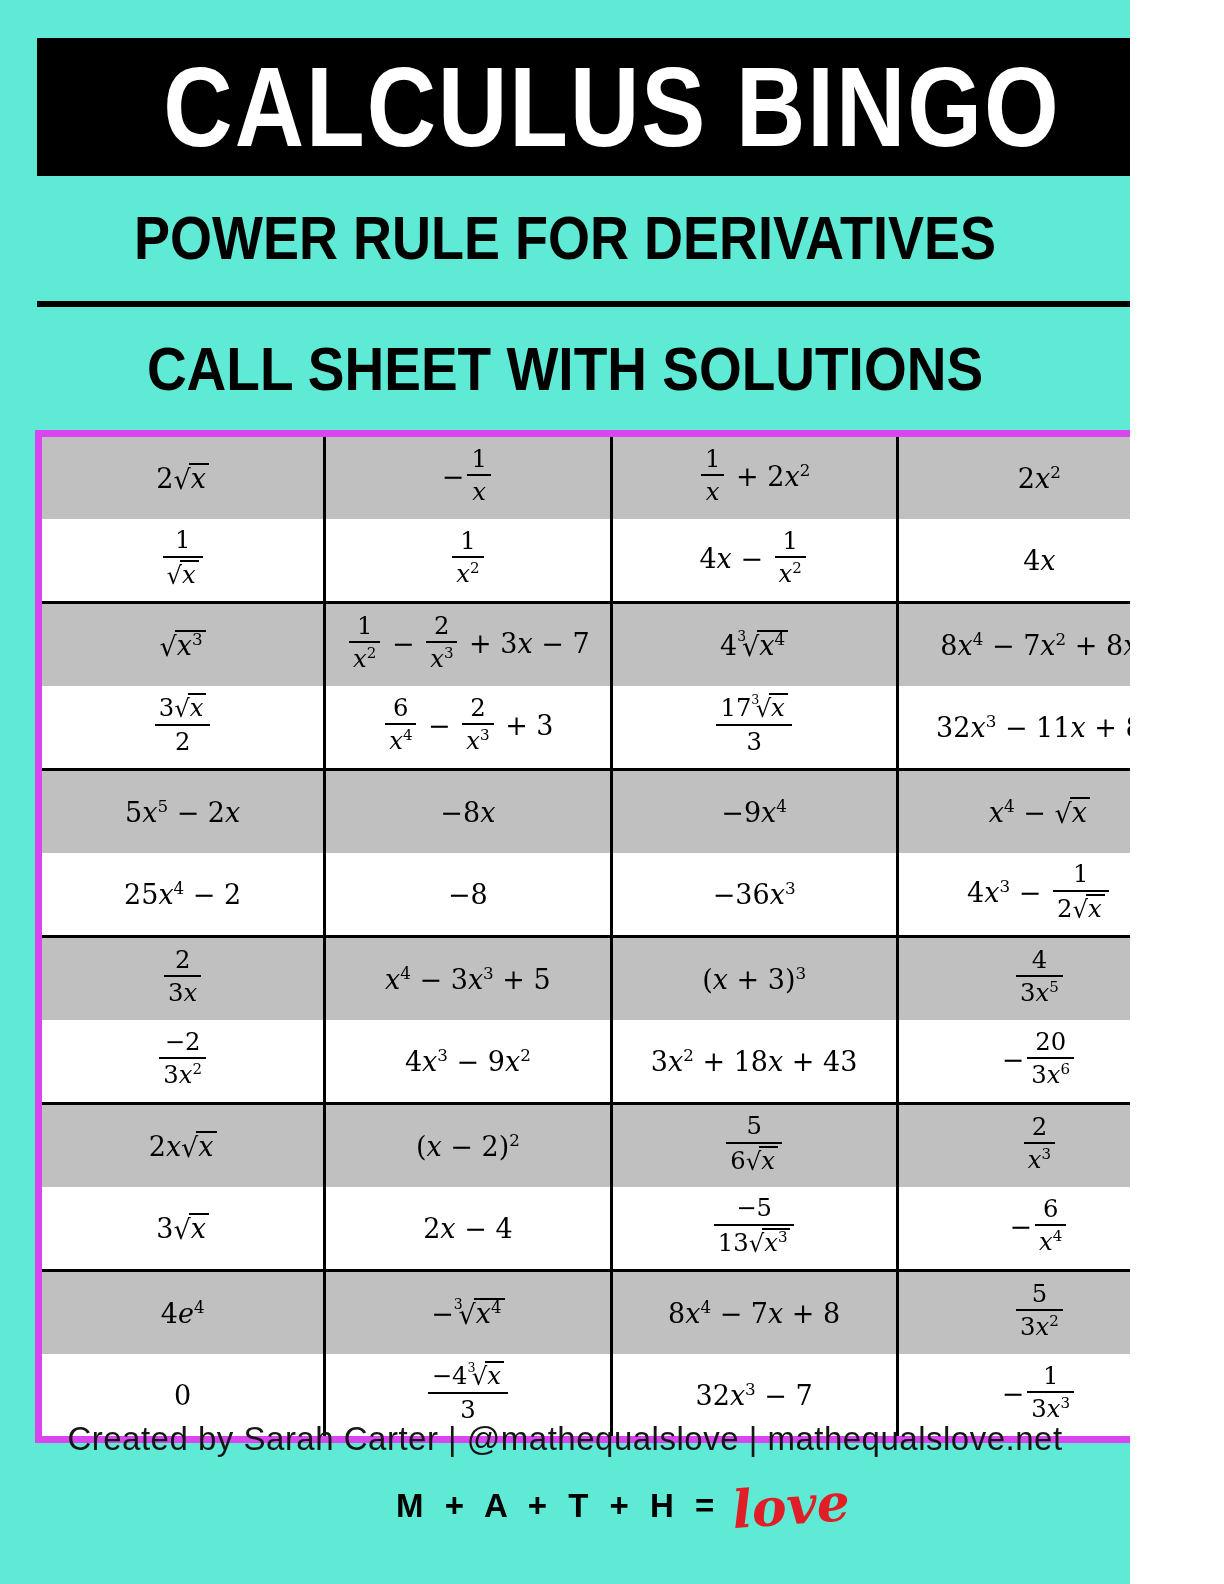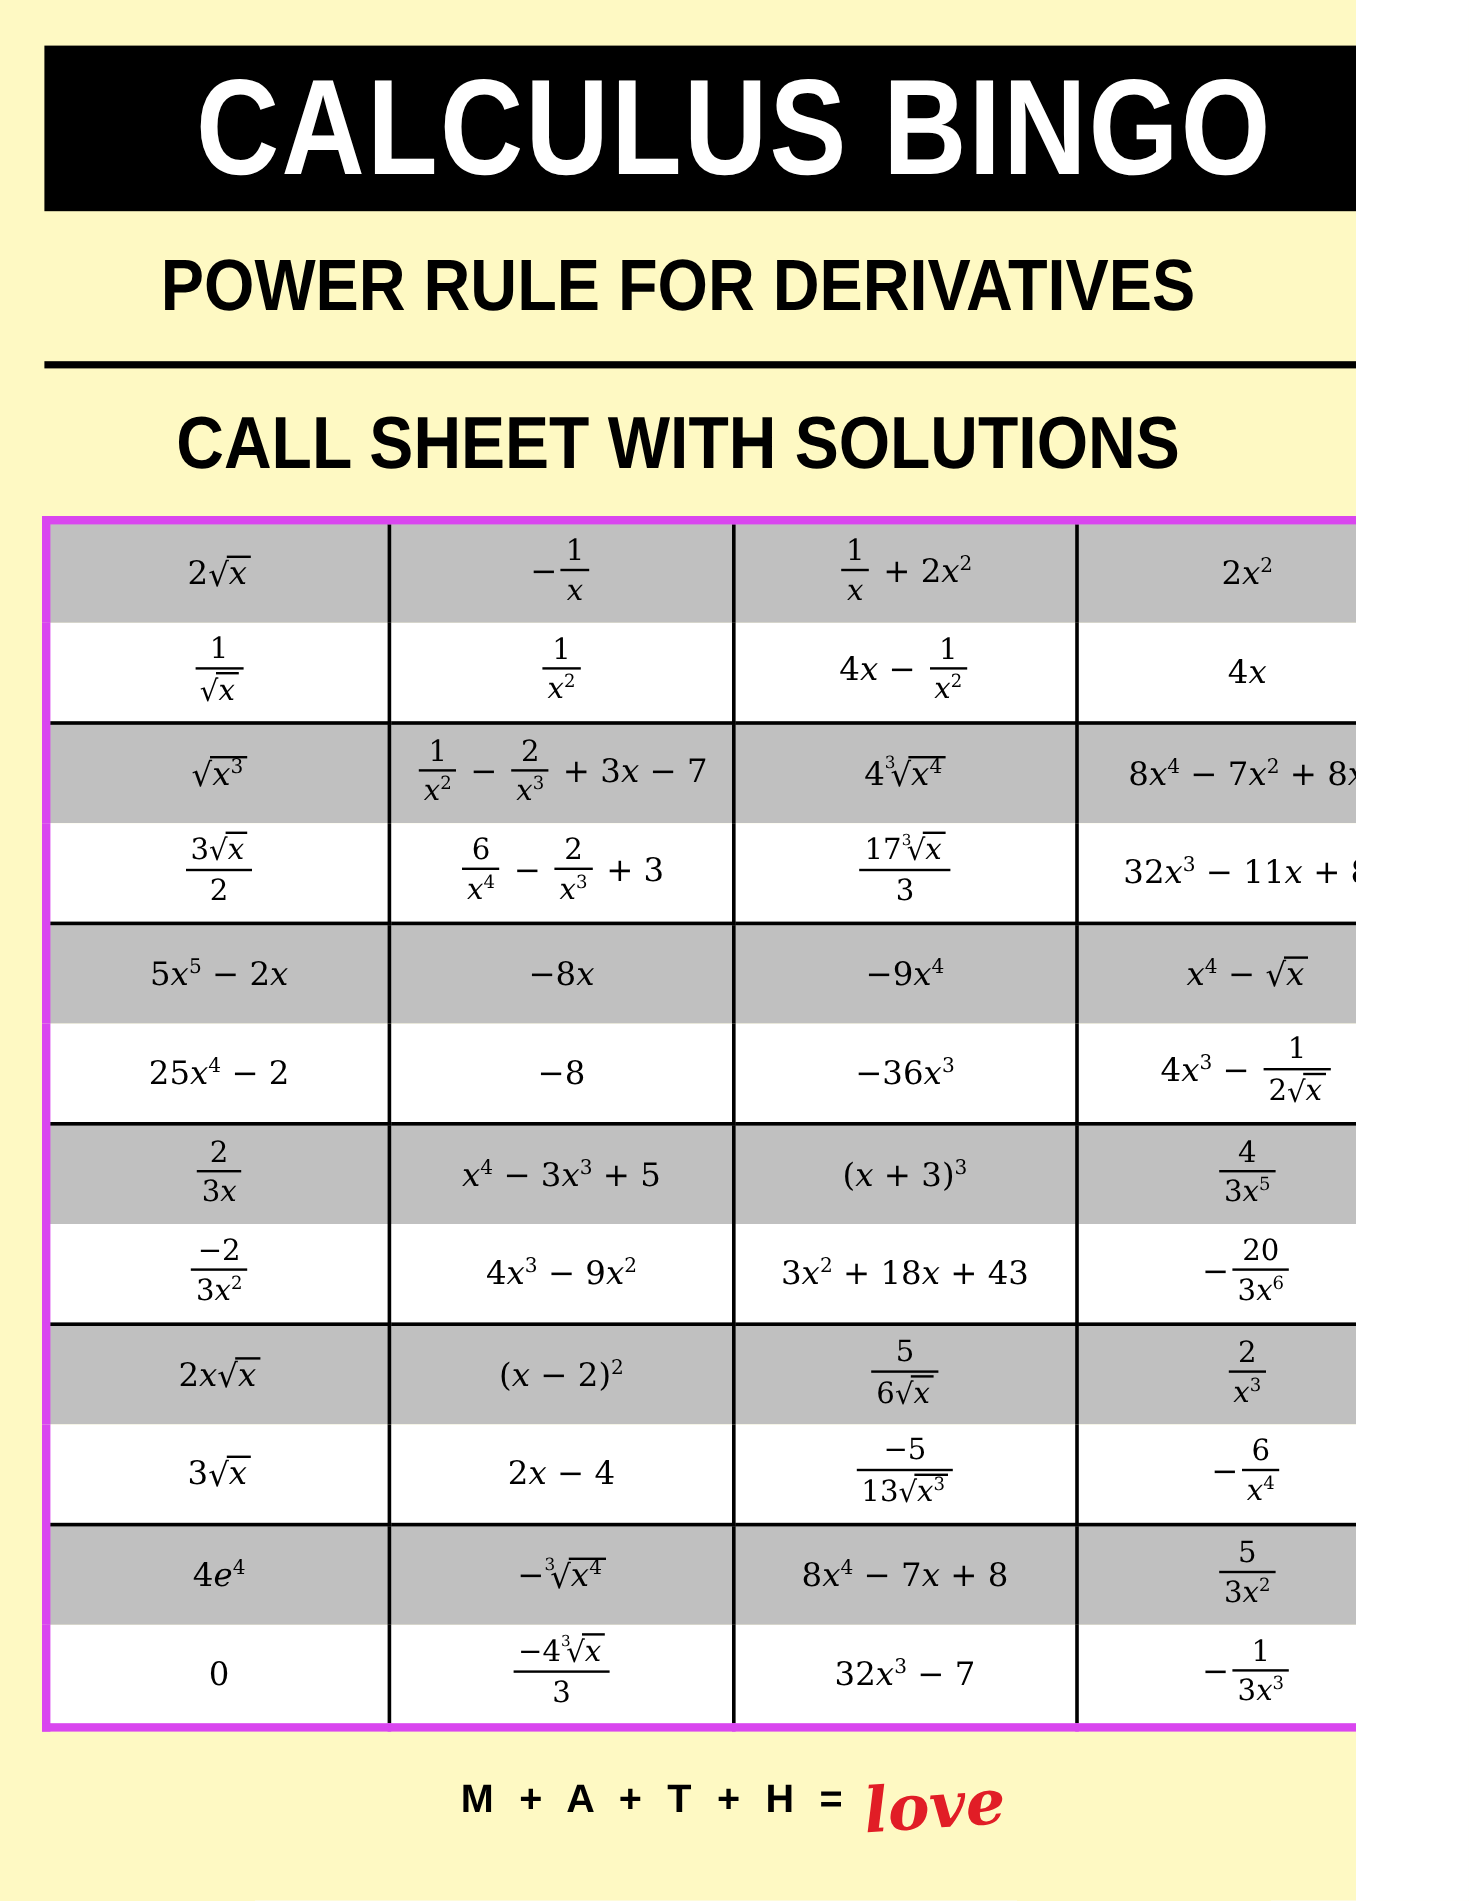--- a/index.html
+++ b/index.html
@@ -4,7 +4,7 @@
 <style>
   html,body { margin:0; padding:0; background:#ffffff; }
   body { width:1224px; height:1584px; font-family:"Liberation Sans",sans-serif; color:#000; }
-  .page { position:relative; width:1130px; height:1584px; background:#fef9c3; overflow:hidden; }
+  .page { position:relative; width:1130px; height:1584px; background:#5eead4; overflow:hidden; }
 
   
   .banner {

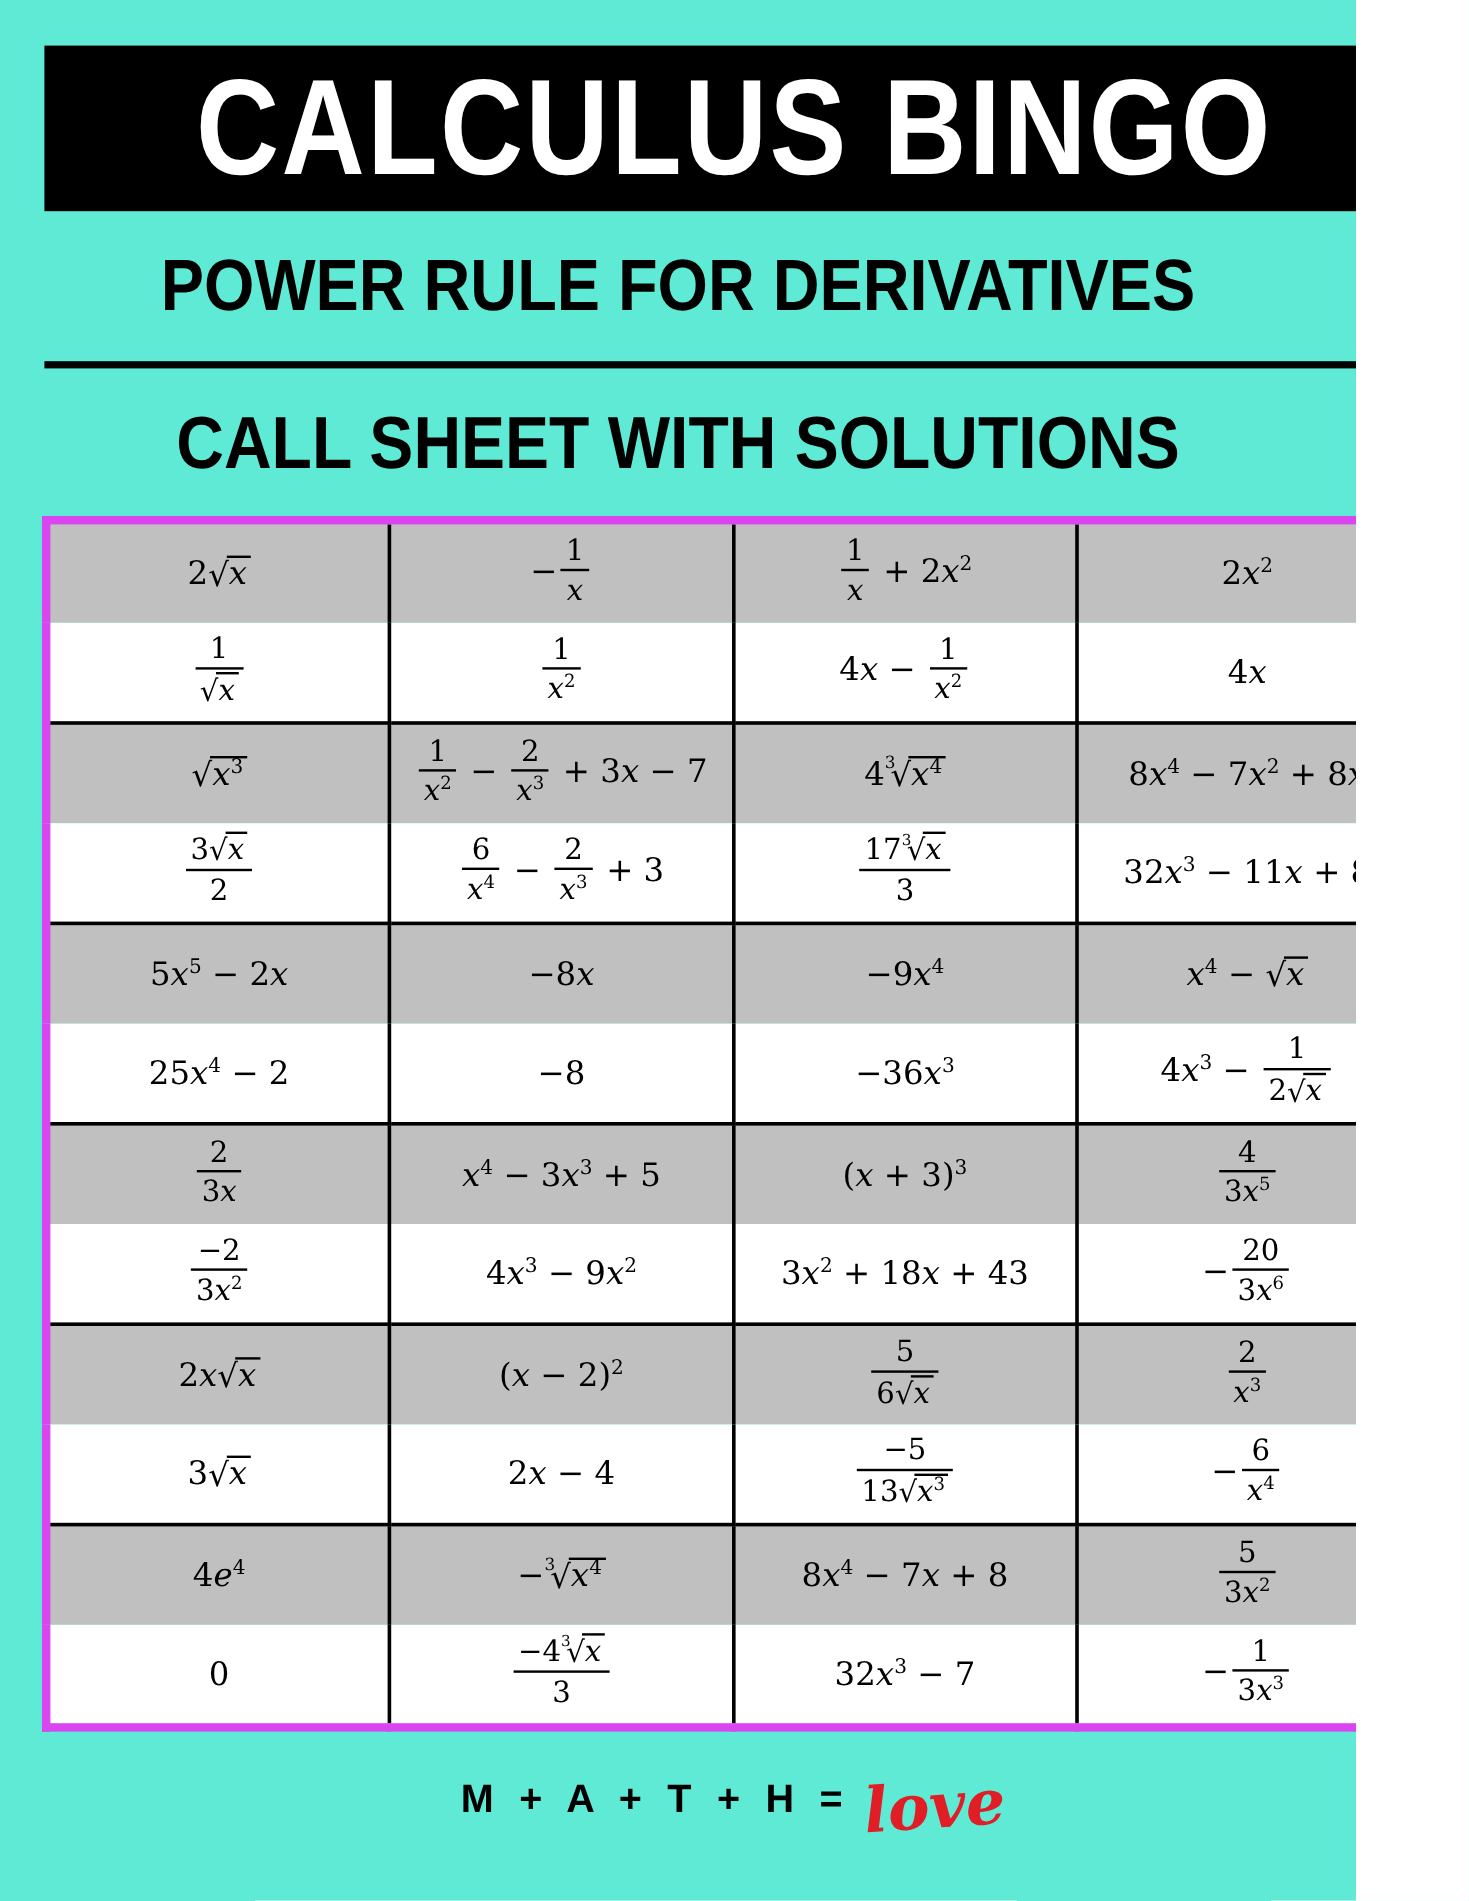--- a/index.html
+++ b/index.html
@@ -169,6 +169,7 @@
       </tbody>
   </table>
 
+  <div class="credit">Created by Sarah Carter | @mathequalslove | mathequalslove.net</div>
 
   <div class="brand">
     <span class="brand-math">M + A + T + H =</span>

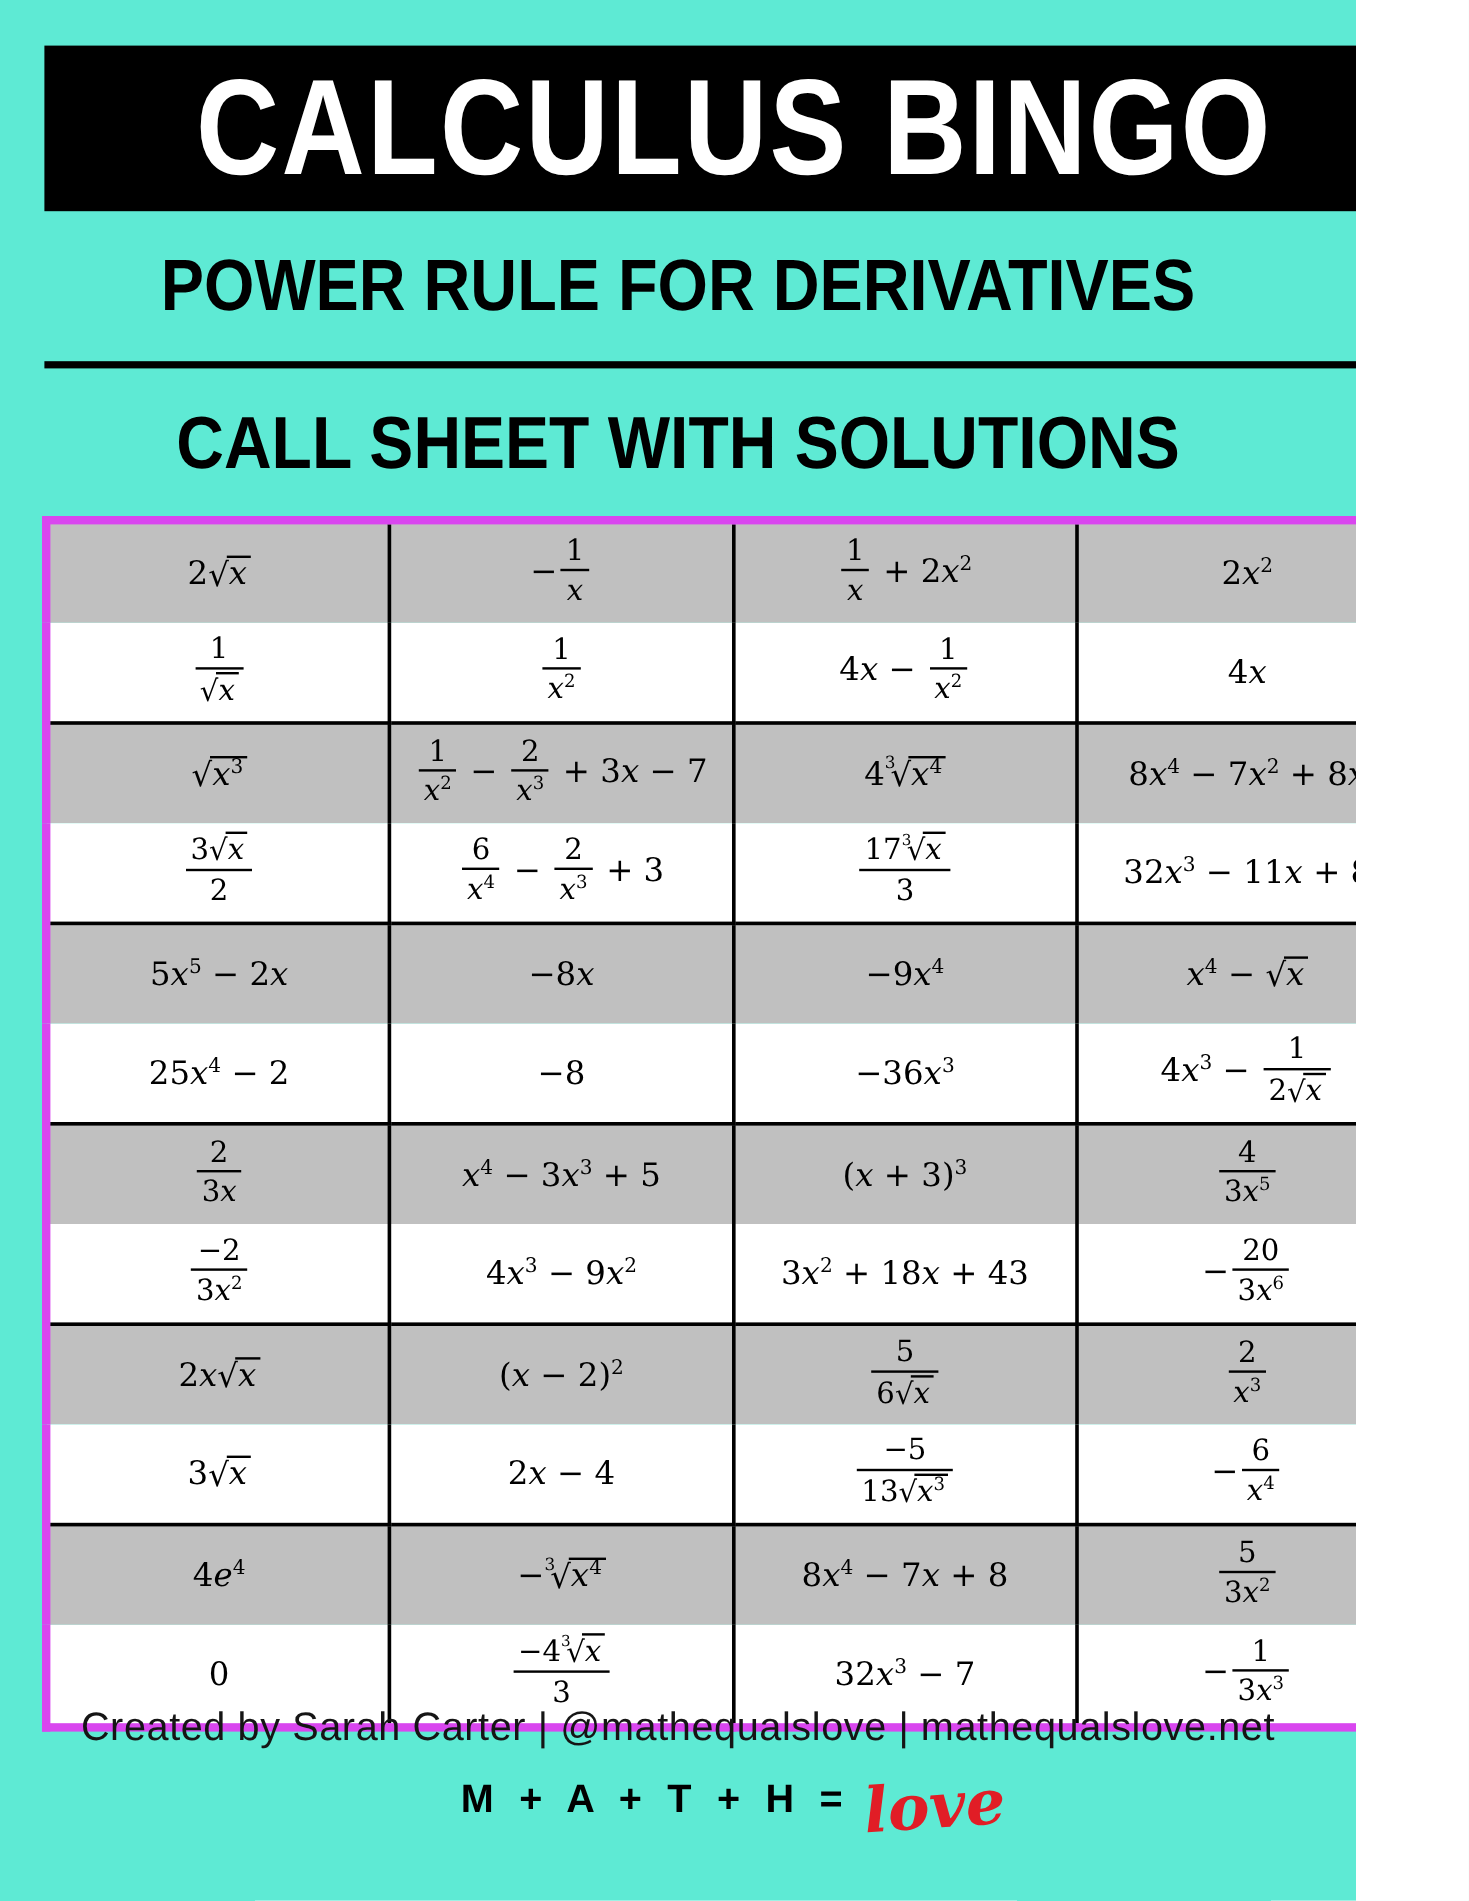--- a/index.html
+++ b/index.html
@@ -66,8 +66,8 @@
     font-size:33px; color:#151515; letter-spacing:0.5px; font-weight:400;
   }
   .brand {
-    position:absolute; left:4px; top:1480px; width:100%; text-align:center;
-    display:flex; justify-content:center; gap:12px;padding-left:42px;
+    position:absolute; left:16px; top:1480px; width:100%; text-align:center;
+    display:flex; align-items:center; justify-content:center; gap:12px;padding-left:42px;
   }
   .brand-math { font-size:33px; font-weight:bold; letter-spacing:6px; }
   .brand-love {

